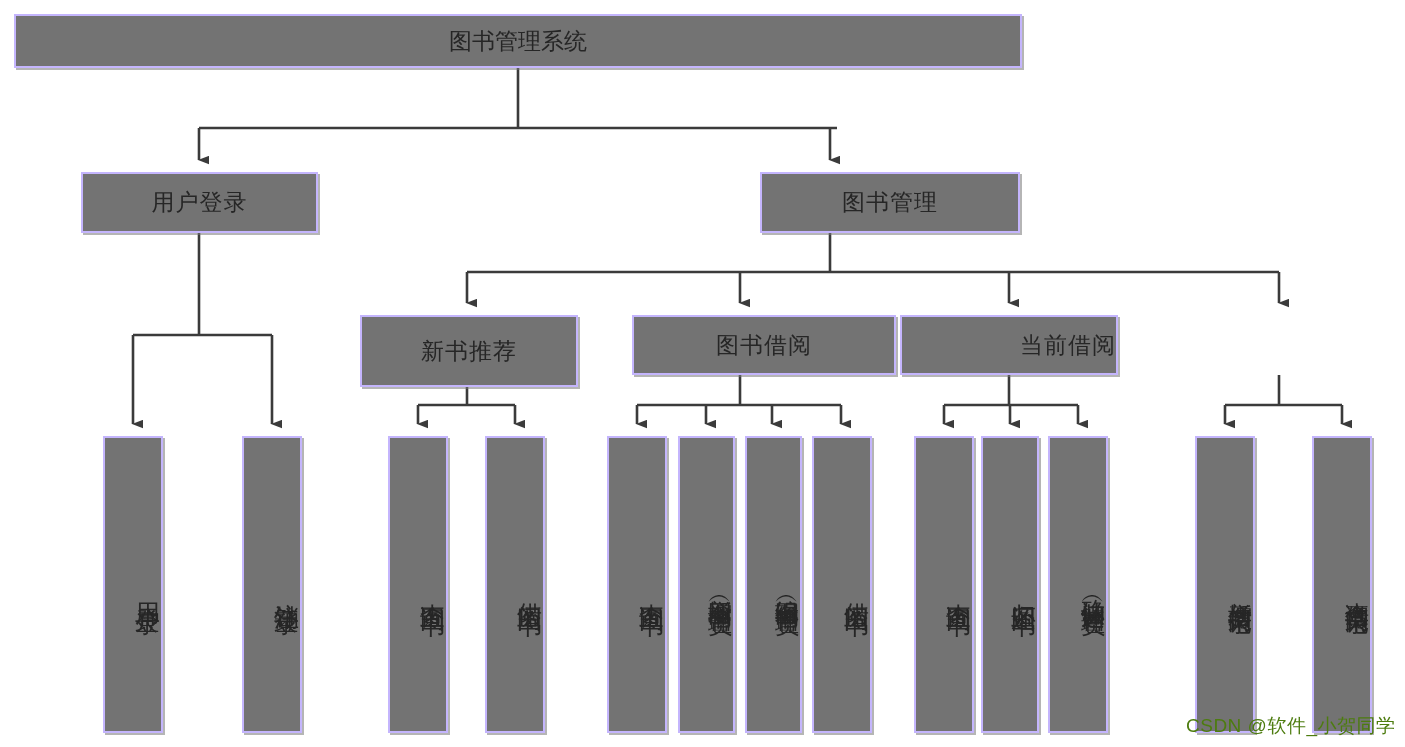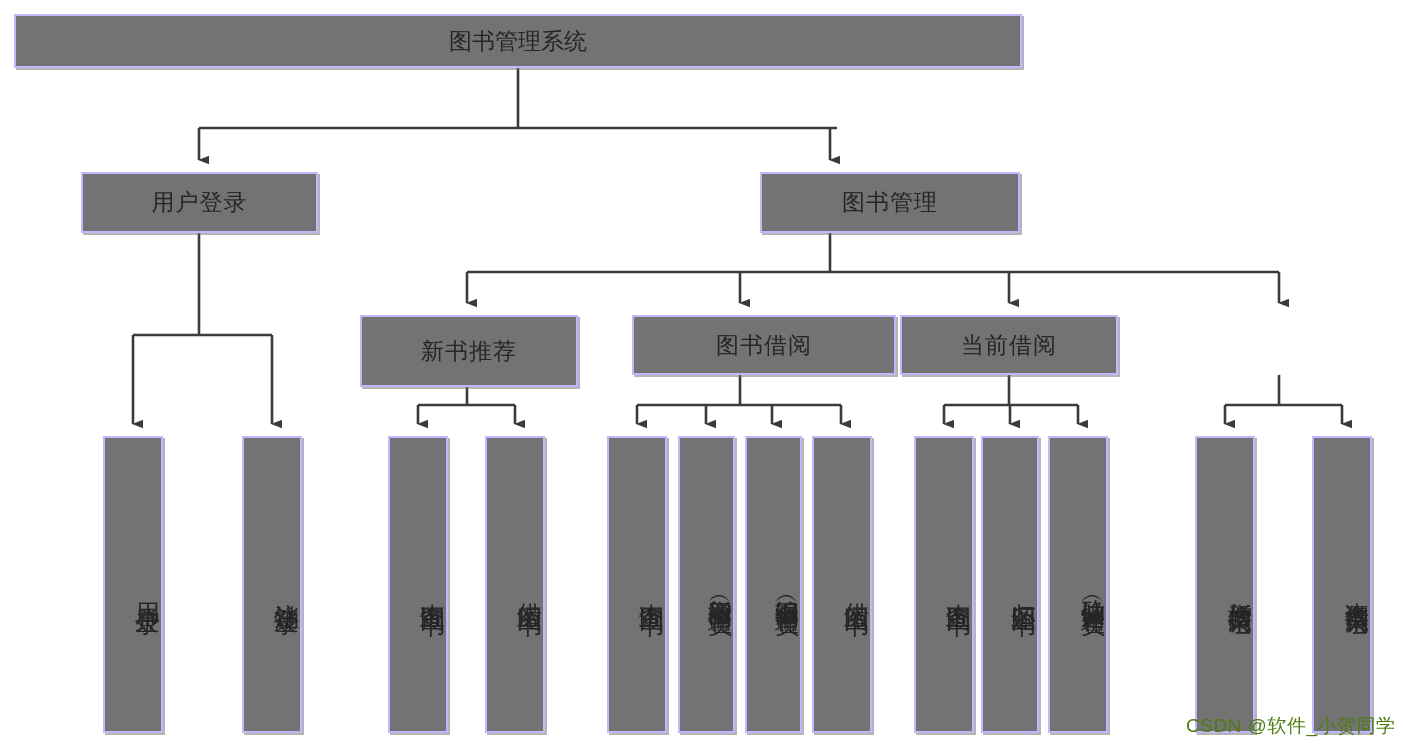--- a/index.html
+++ b/index.html
@@ -117,7 +117,7 @@
     <span class="label">图书借阅</span>
   </div>
 
-  <div class="node h" style="left:900px;top:315px;width:218px;height:60px;">
+  <div class="node h" style="left:900px;top:315px;width:218px;height:60px;justify-content:flex-end;">
     <span class="label">当前借阅</span>
   </div>
 

